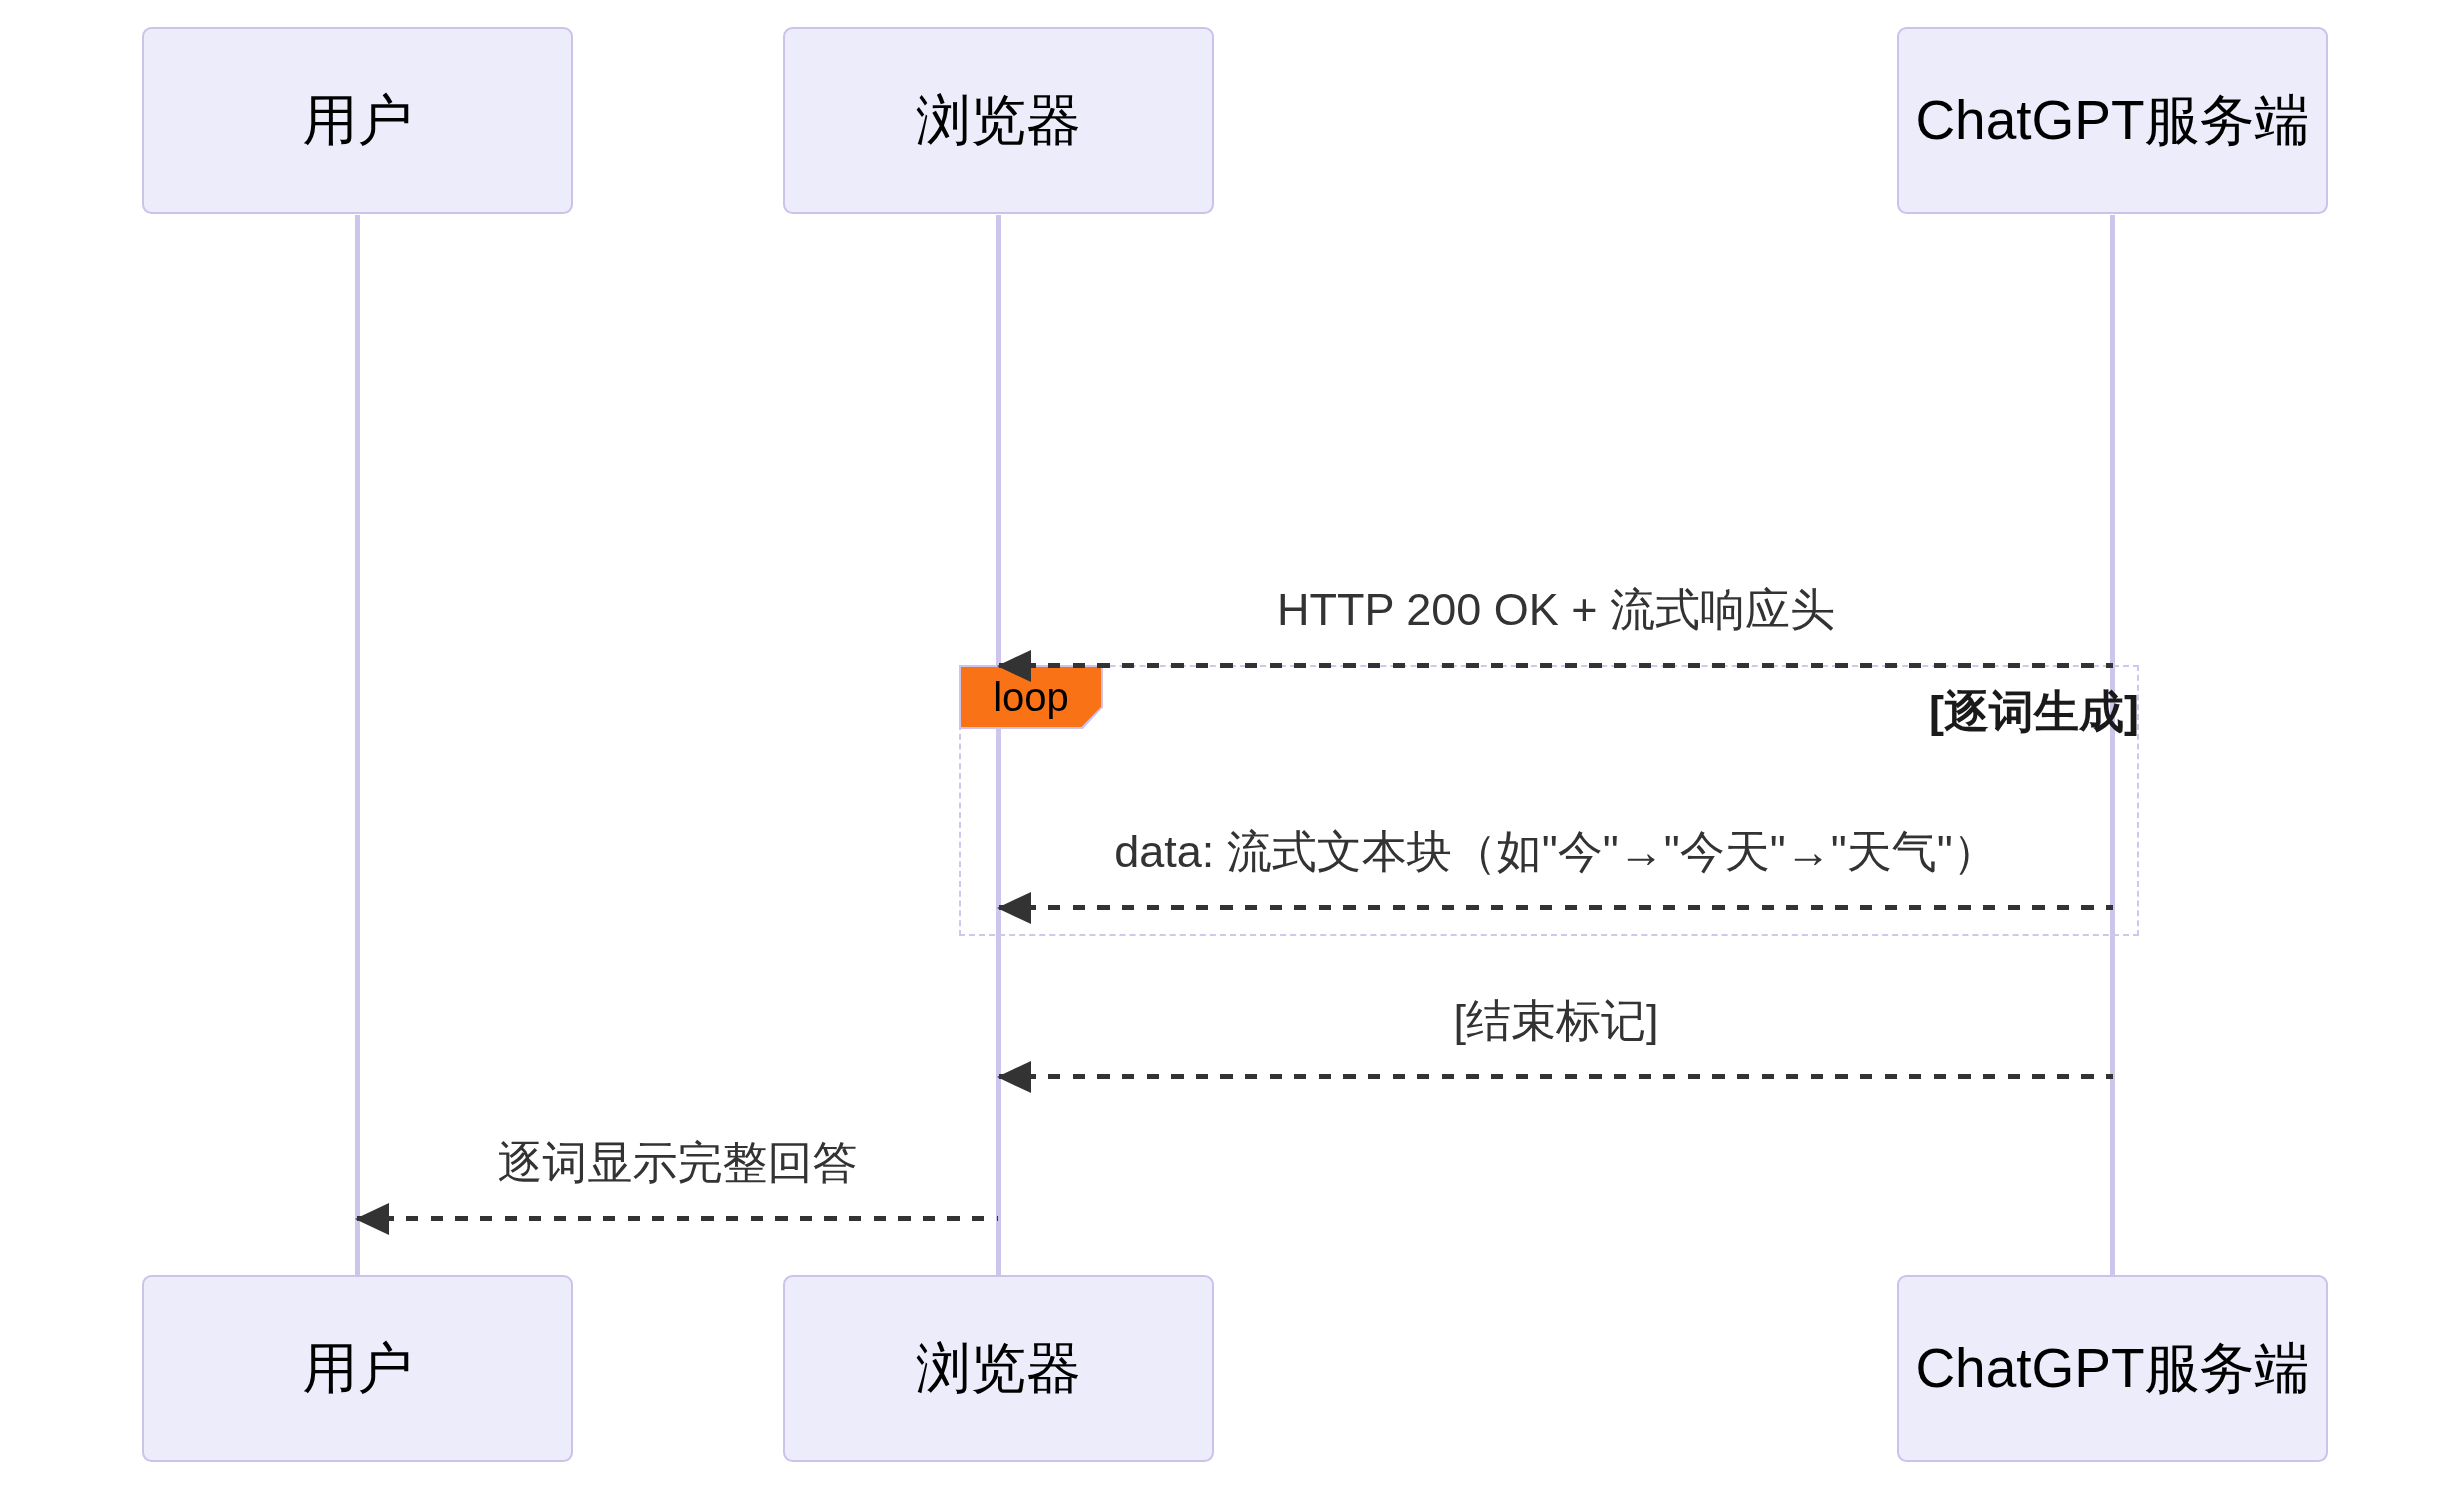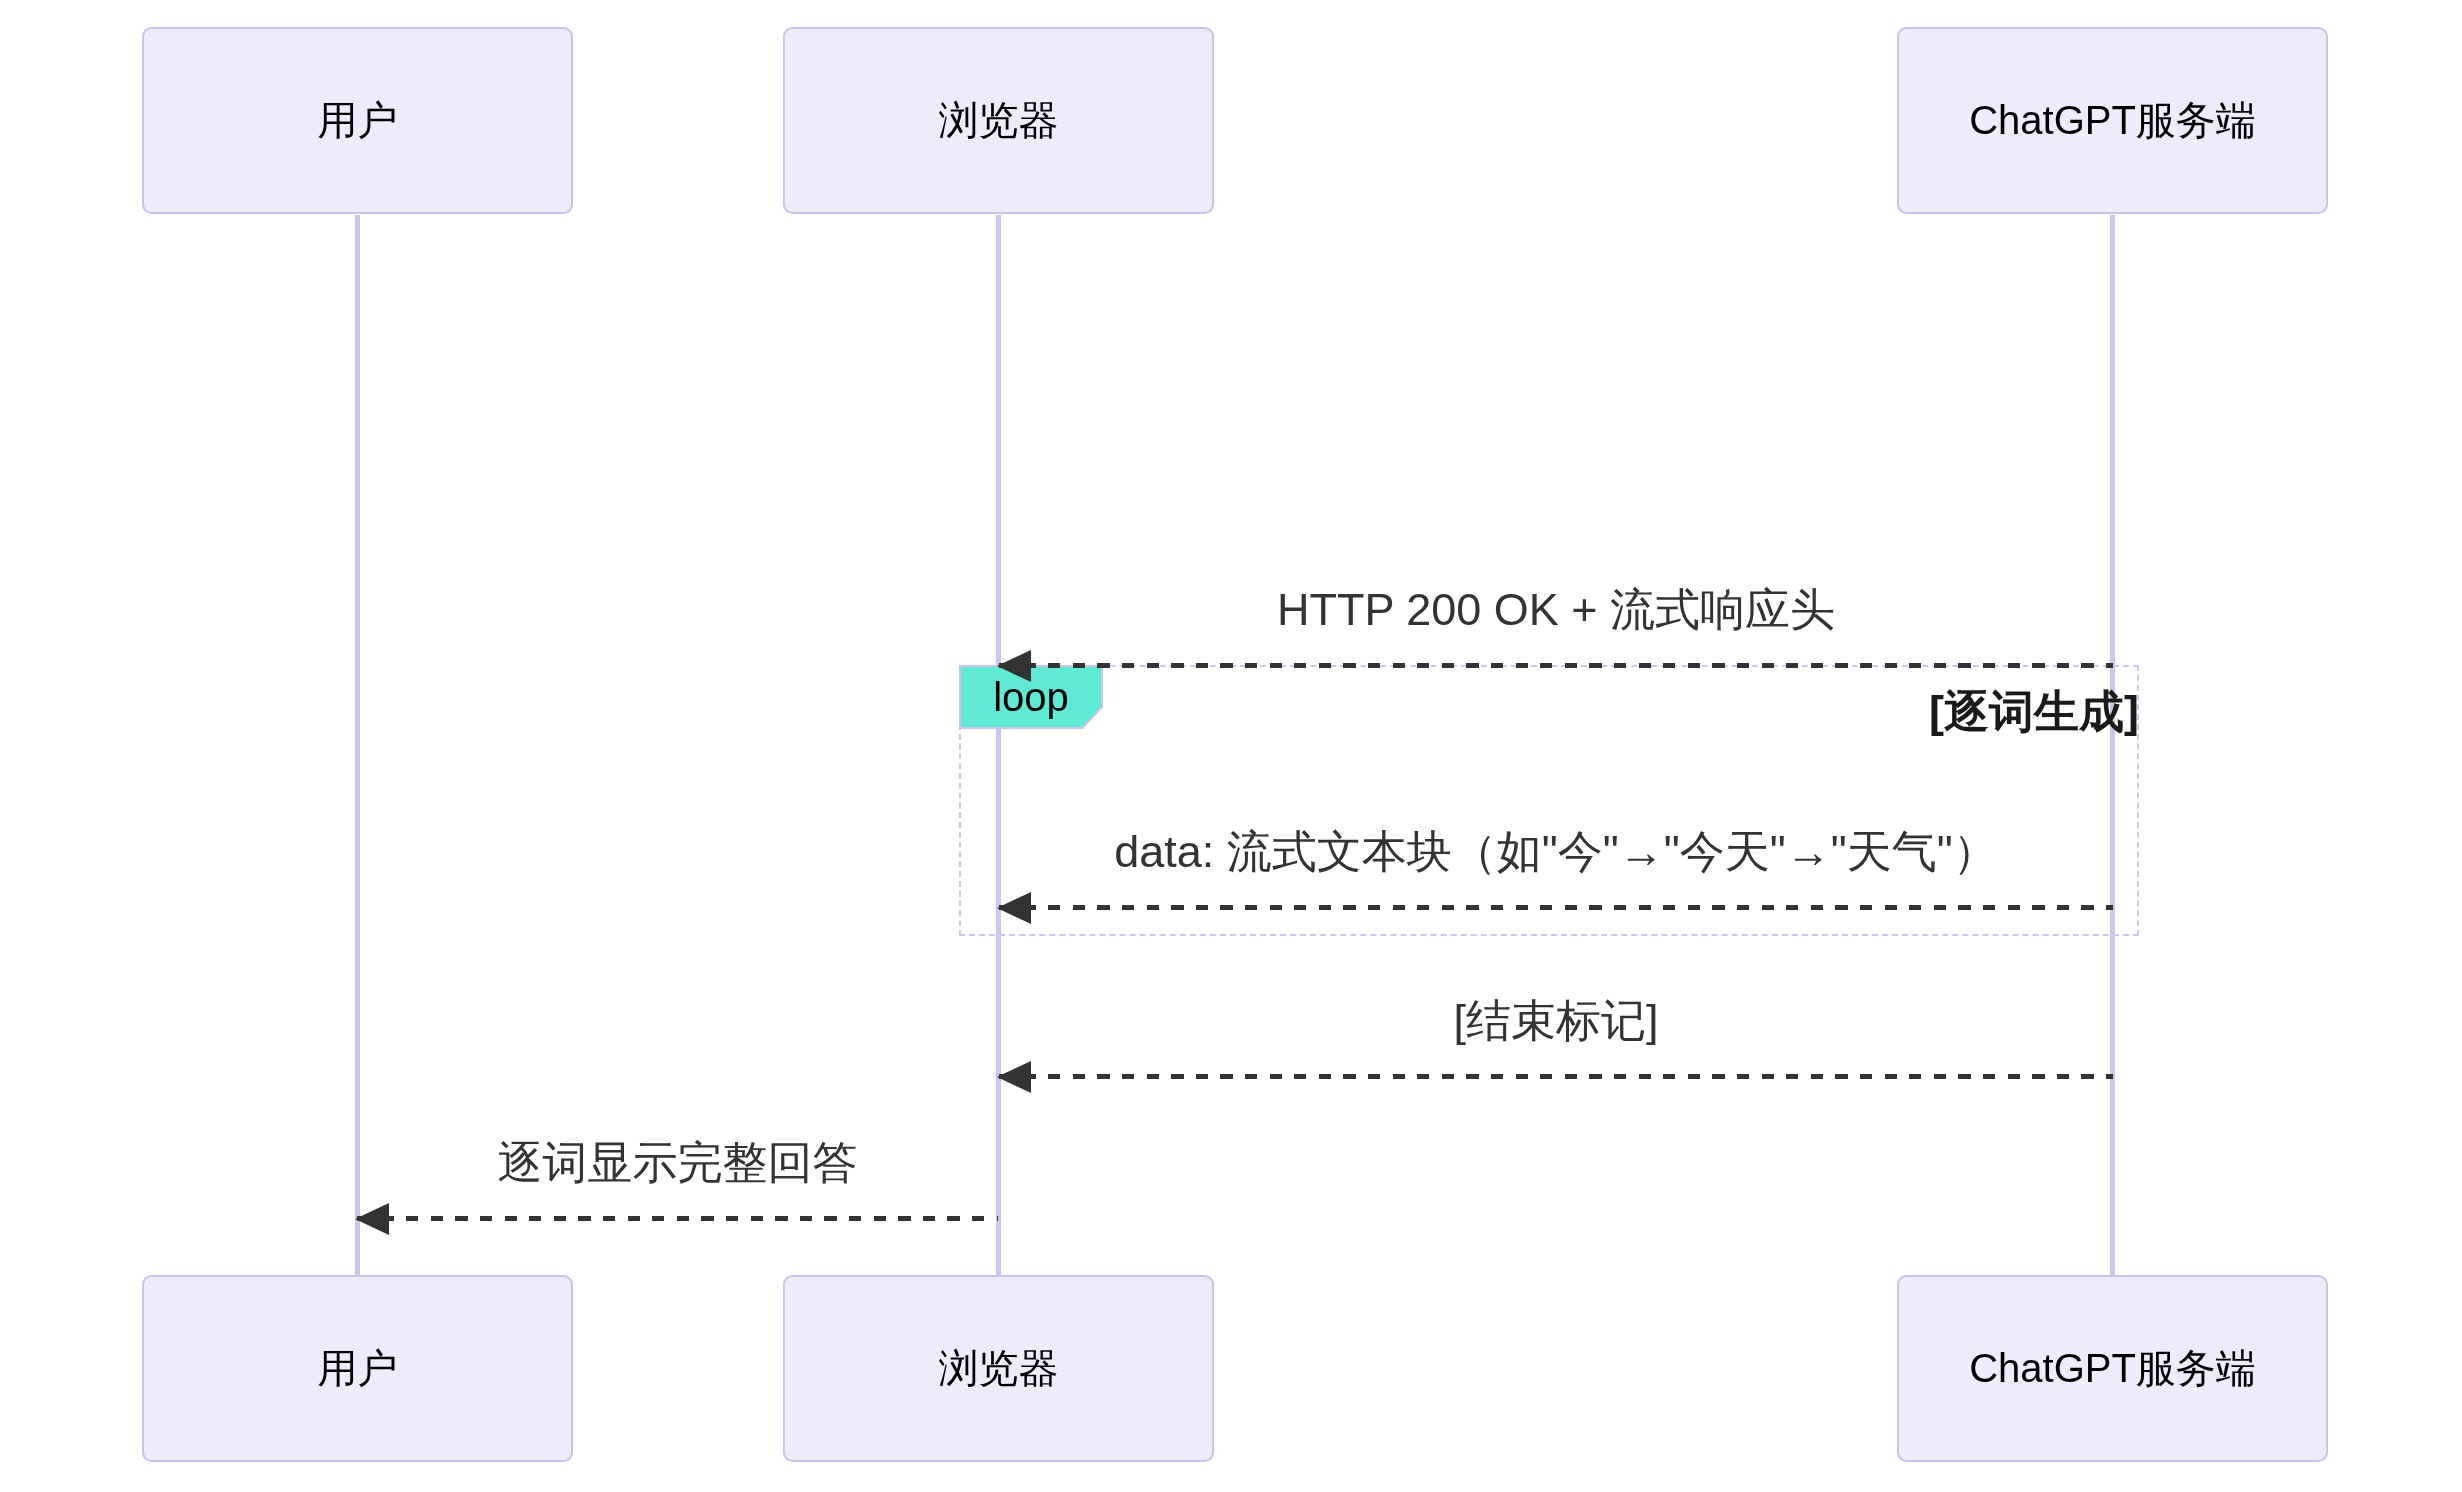--- a/index.html
+++ b/index.html
@@ -24,7 +24,7 @@
     display: flex;
     align-items: center;
     justify-content: center;
-    font-size: 40px;
+    font-size: 55px;
     color: #000000;
     white-space: nowrap;
   }

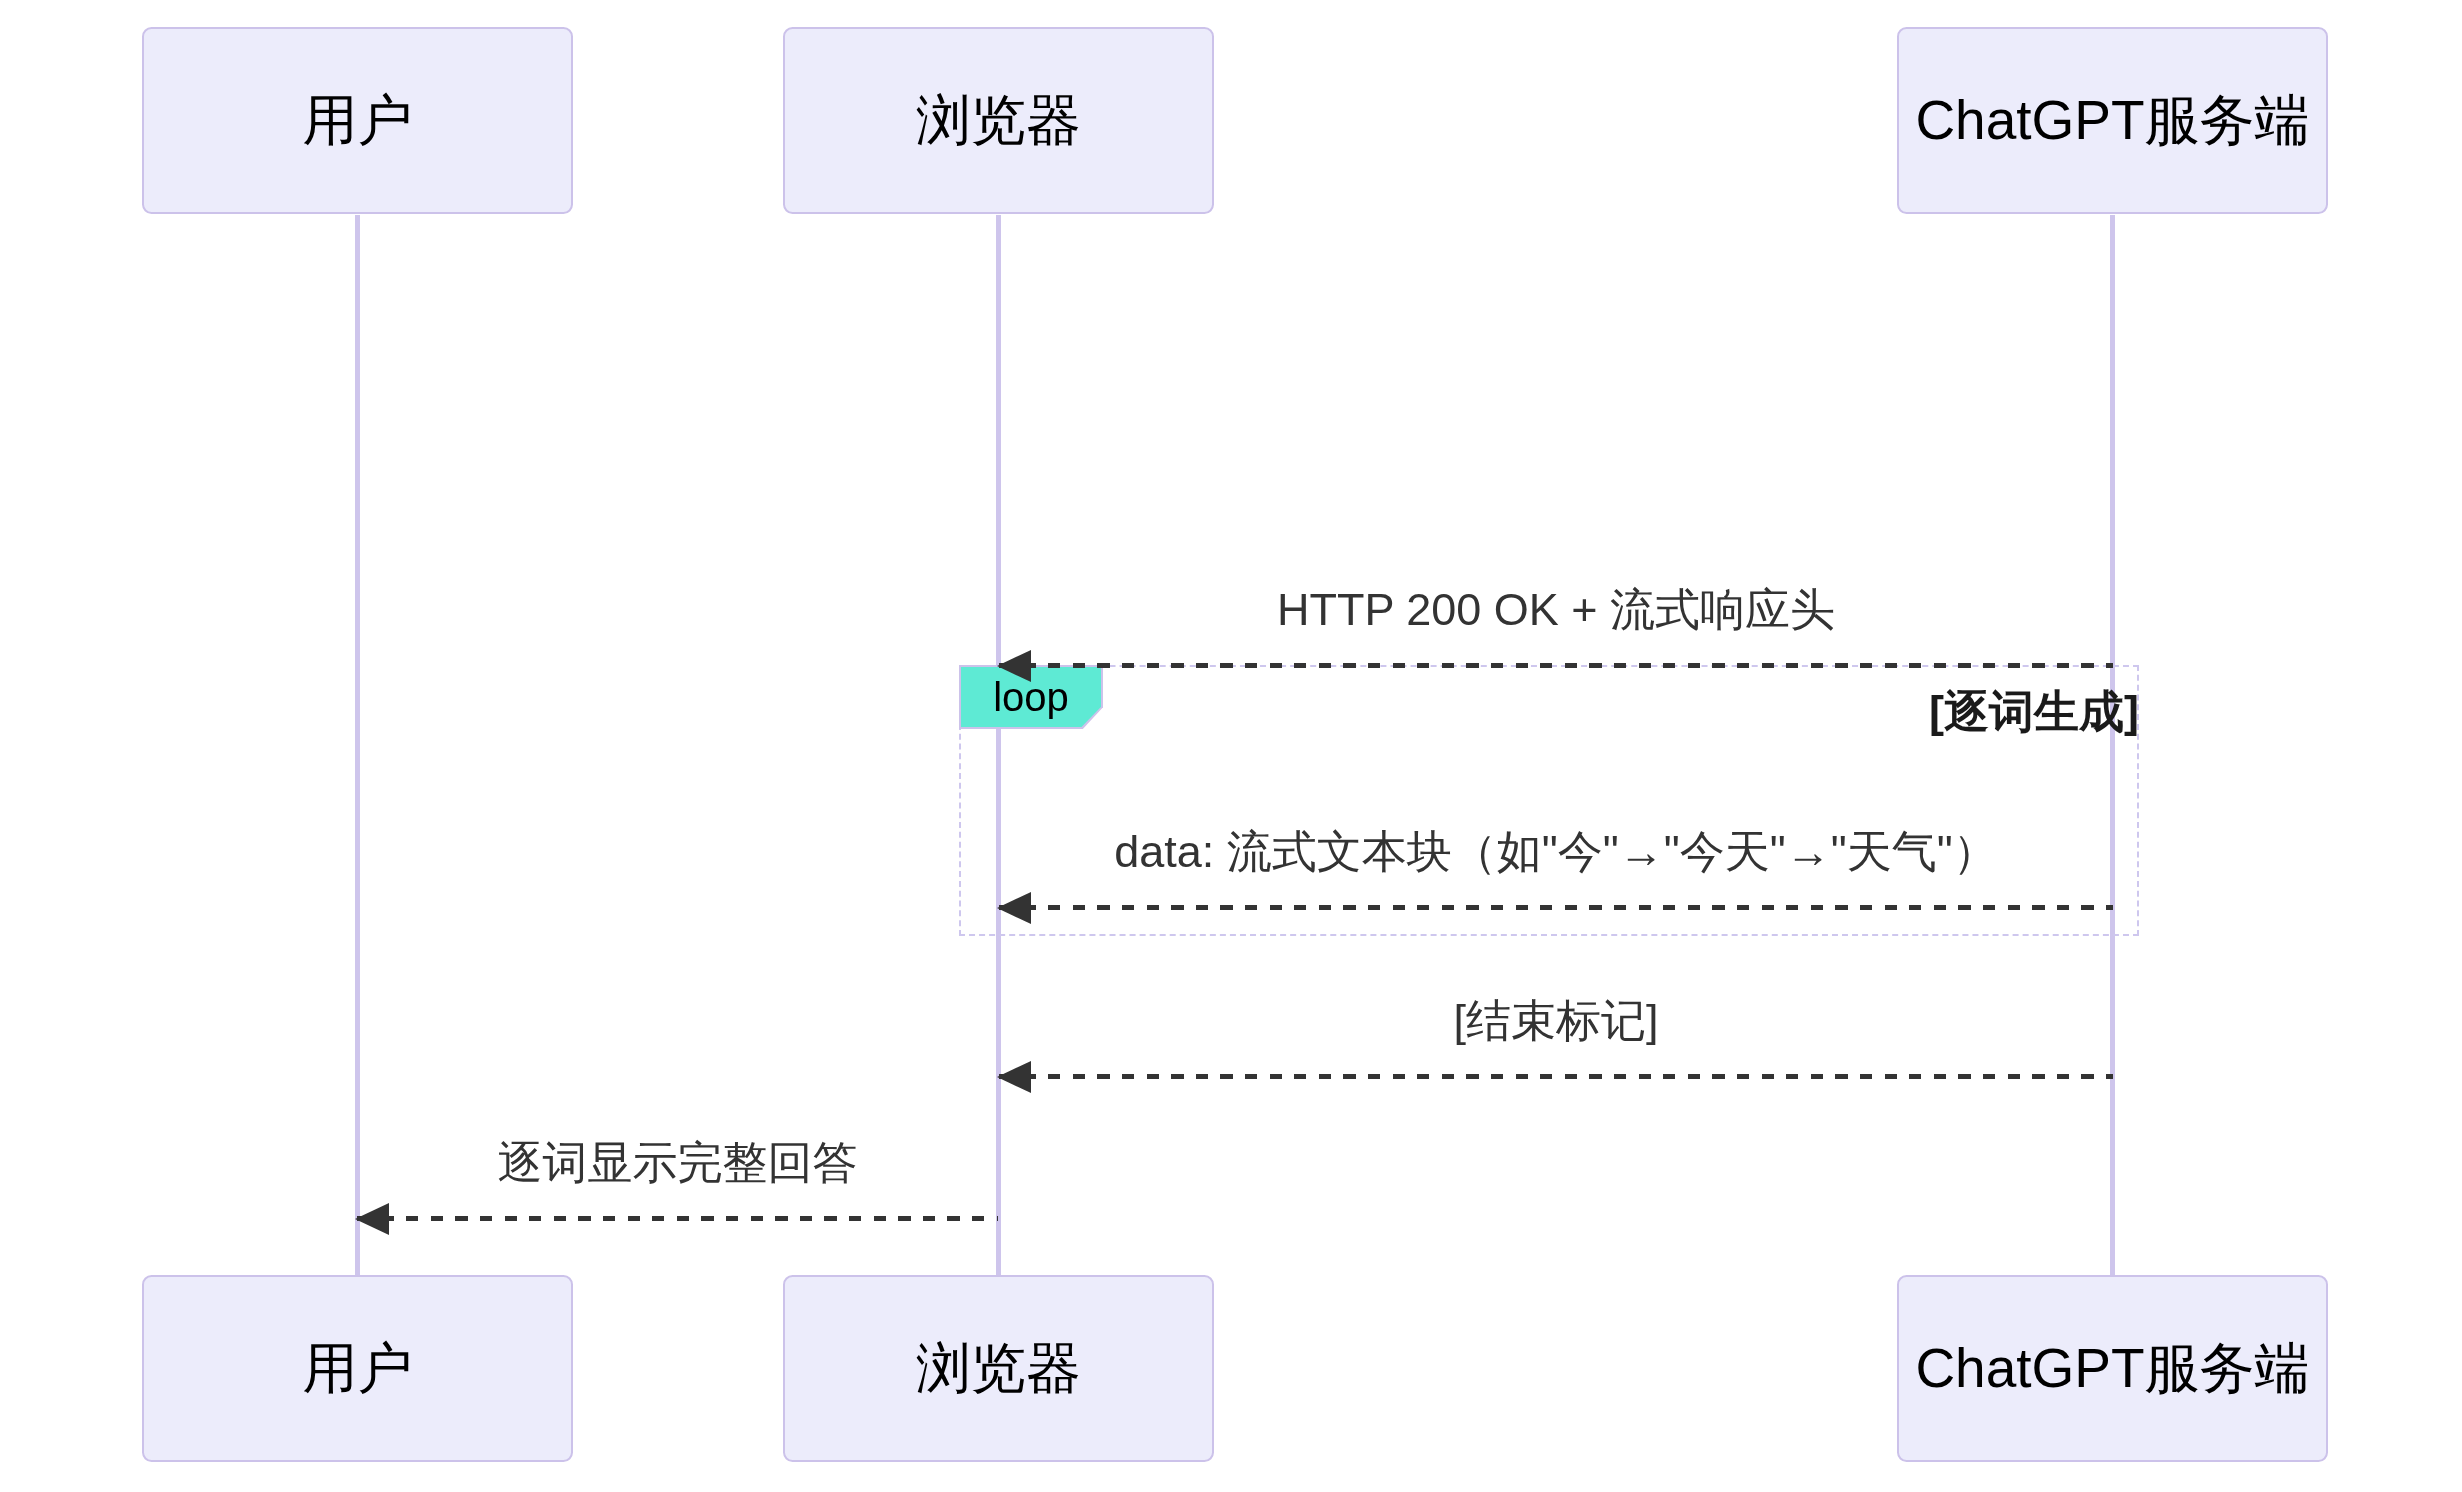--- a/index.html
+++ b/index.html
@@ -87,7 +87,7 @@
   .loop-tab-inner {
     position: absolute;
     left: 1.9px; top: 1.9px; right: 1.9px; bottom: 1.9px;
-    background: #5eead4;
+    background: #f97316;
     clip-path: polygon(0 0, 100% 0, 100% 66%, 86% 100%, 0 100%);
     display: flex;
     align-items: center;

